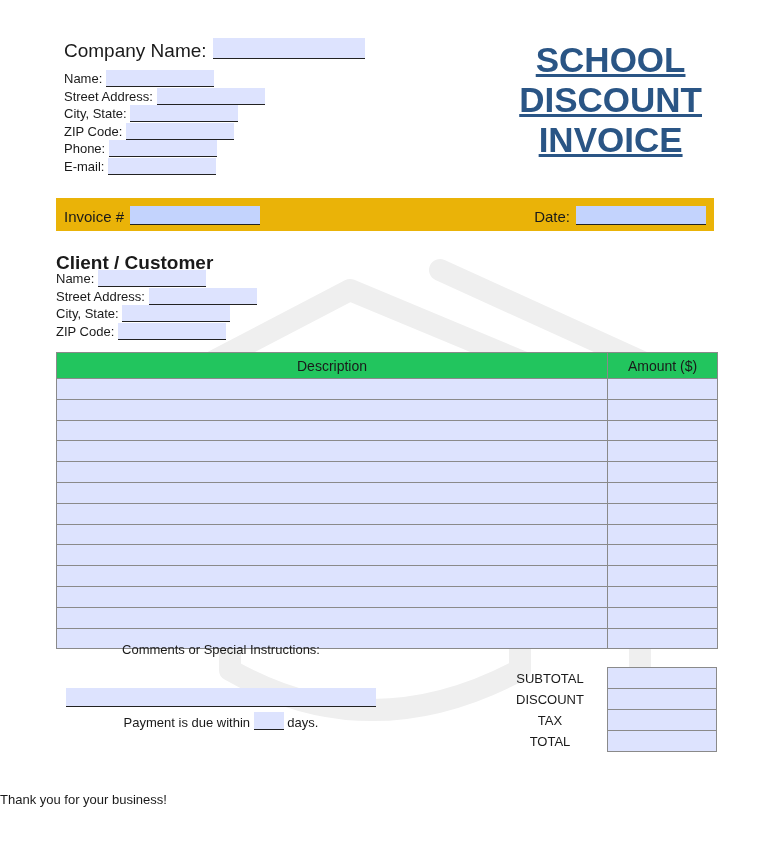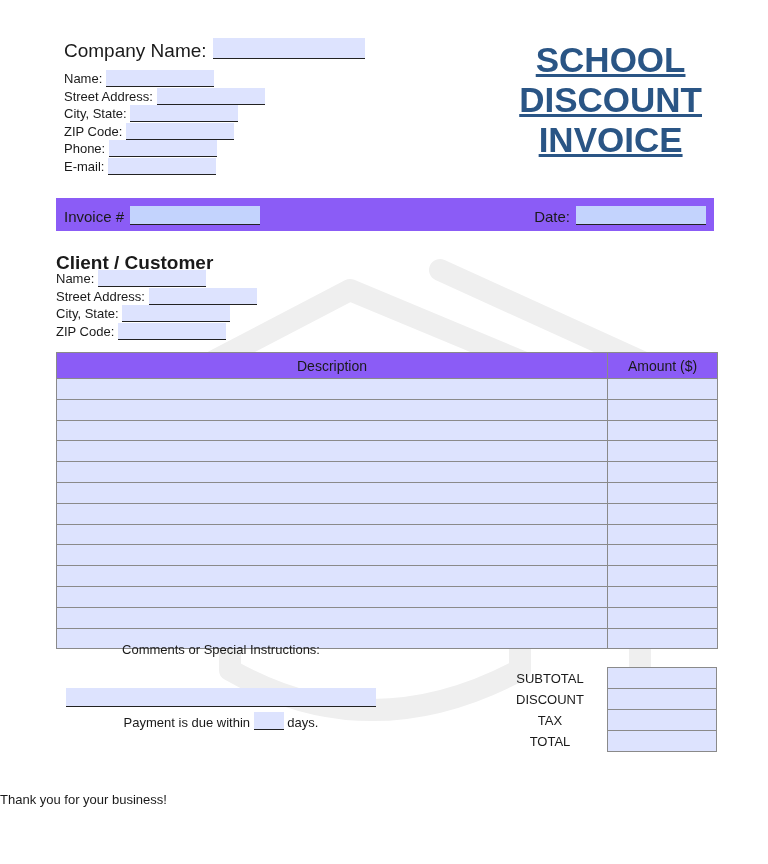--- a/index.html
+++ b/index.html
@@ -15,7 +15,7 @@
   .sender .row { height:17.6px; }
   .title { right:66px; top:40px; text-align:right; color:#2a5585; font-weight:bold; font-size:35px; line-height:40px; }
   .title div { text-align:center;text-decoration:underline; }
-  .band { left:56px; top:198px; width:658px; height:33px; background:#8b5cf6; }
+  .band { left:56px; top:198px; width:658px; height:33px; background:#eab308; }
   .band .inv { position:absolute; left:8px; top:8px; font-size:15px; }
   .band .inv .field { width:130px; height:18px; margin-left:6px; background:#c3d3fd; }
   .band .date { position:absolute; right:8px; top:8px; font-size:15px;text-align:center; }

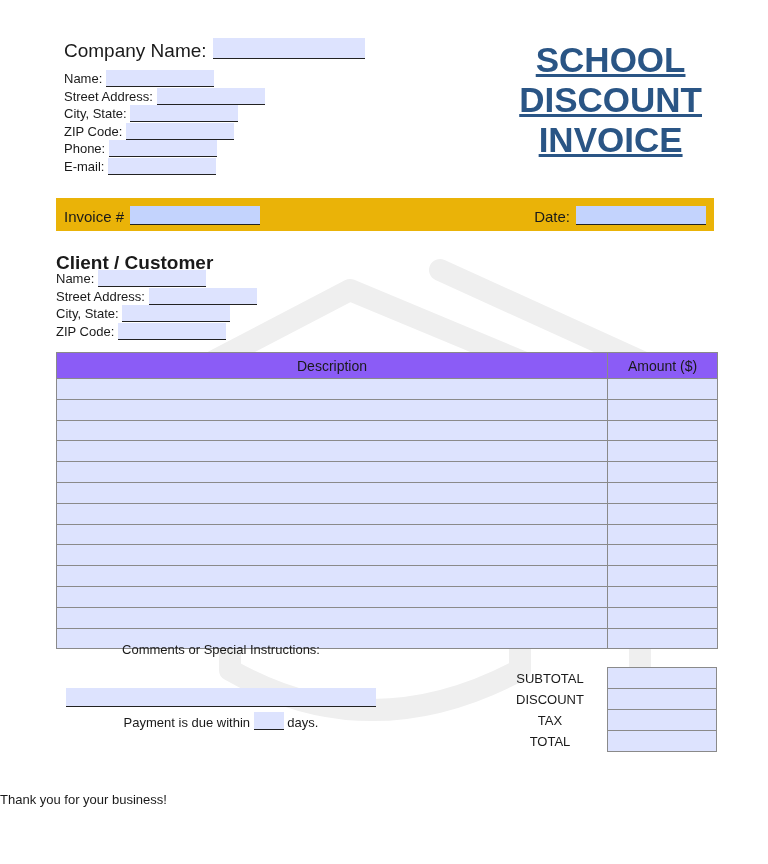--- a/index.html
+++ b/index.html
@@ -24,7 +24,7 @@
   .client .head { font-weight:bold; font-size:19px; line-height:15px; }
   .client .row { height:17.6px; }
   table.items { position:absolute; left:56px; top:352px; width:662px; border-collapse:collapse; }
-  table.items th { background:#8b5cf6; font-weight:normal; font-size:14px; height:23px; border:1px solid #8a8a8a; }
+  table.items th { background:#22c55e; font-weight:normal; font-size:14px; height:23px; border:1px solid #8a8a8a; }
   table.items td { background:#dde3fe; height:19.8px; border:1px solid #8a8a8a; padding:0; }
   table.items td.desc { width:550px; }
   .comments-lbl { left:66px; top:642px; width:310px; text-align:center; font-size:13px; }

